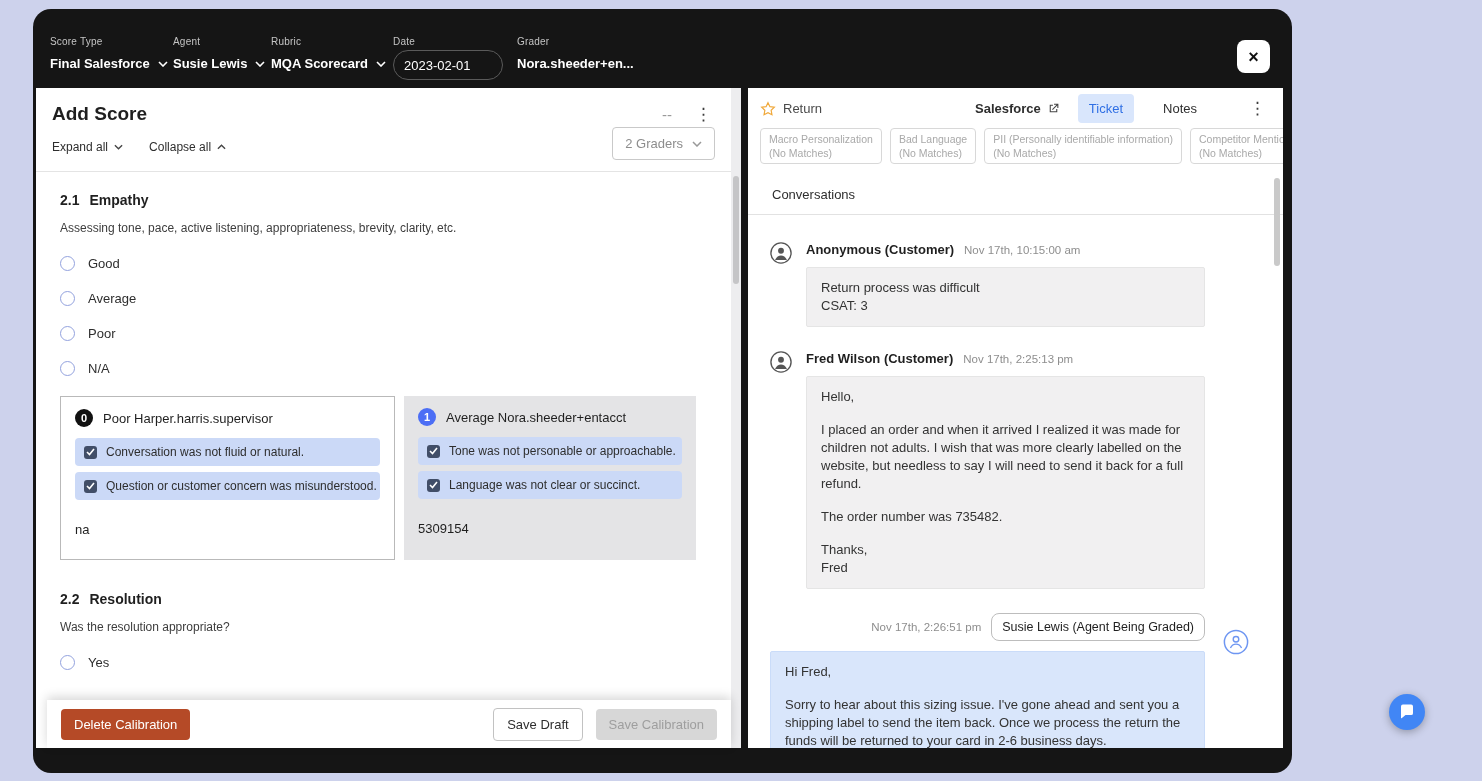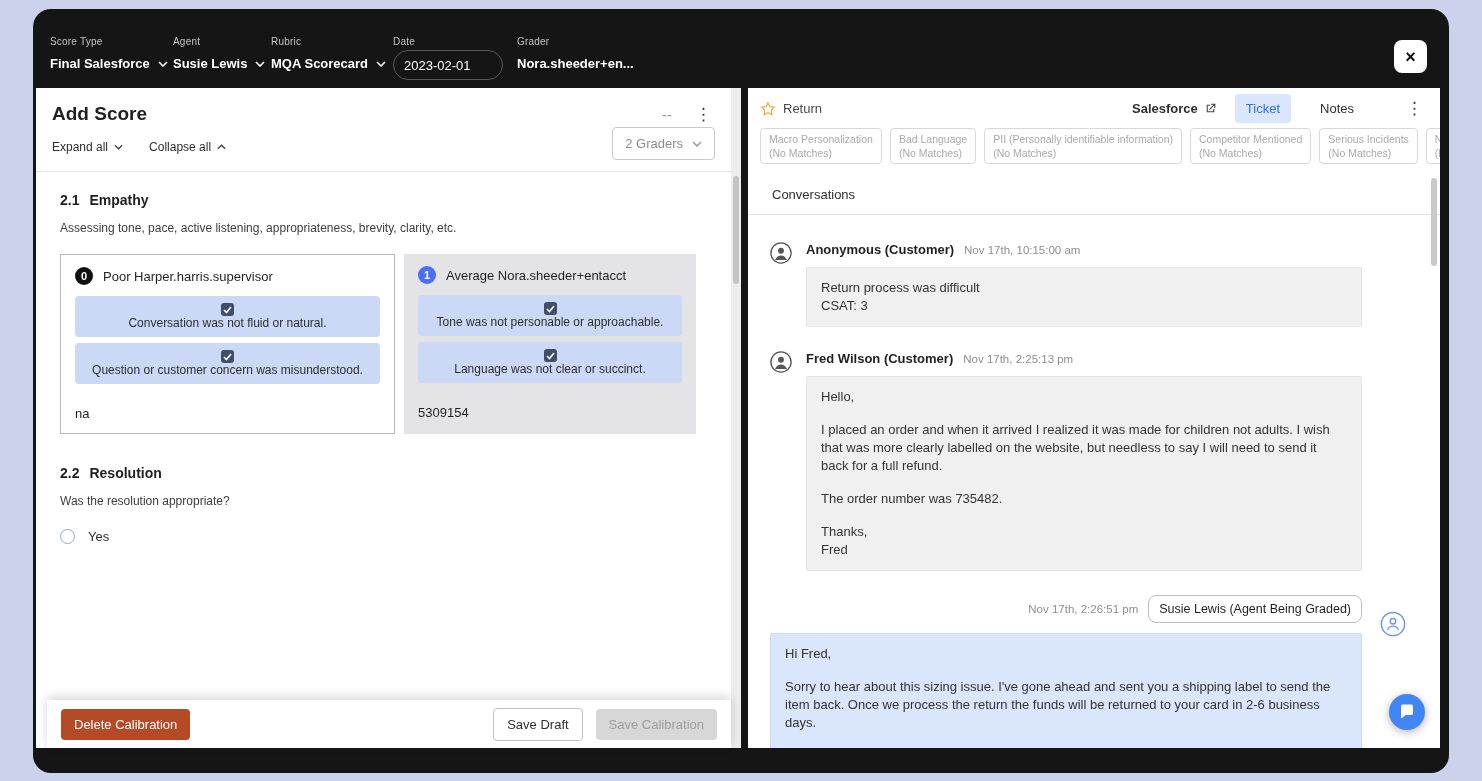--- a/index.html
+++ b/index.html
@@ -10,7 +10,7 @@
     font-family:"Liberation Sans", sans-serif;
   }
   .window {
-    position:absolute; left:33px; top:9px; width:1416px; height:764px;
+    position:absolute; left:33px; top:9px; width:1259px; height:764px;
     background:#151515; border-radius:18px; overflow:hidden;
   }
 

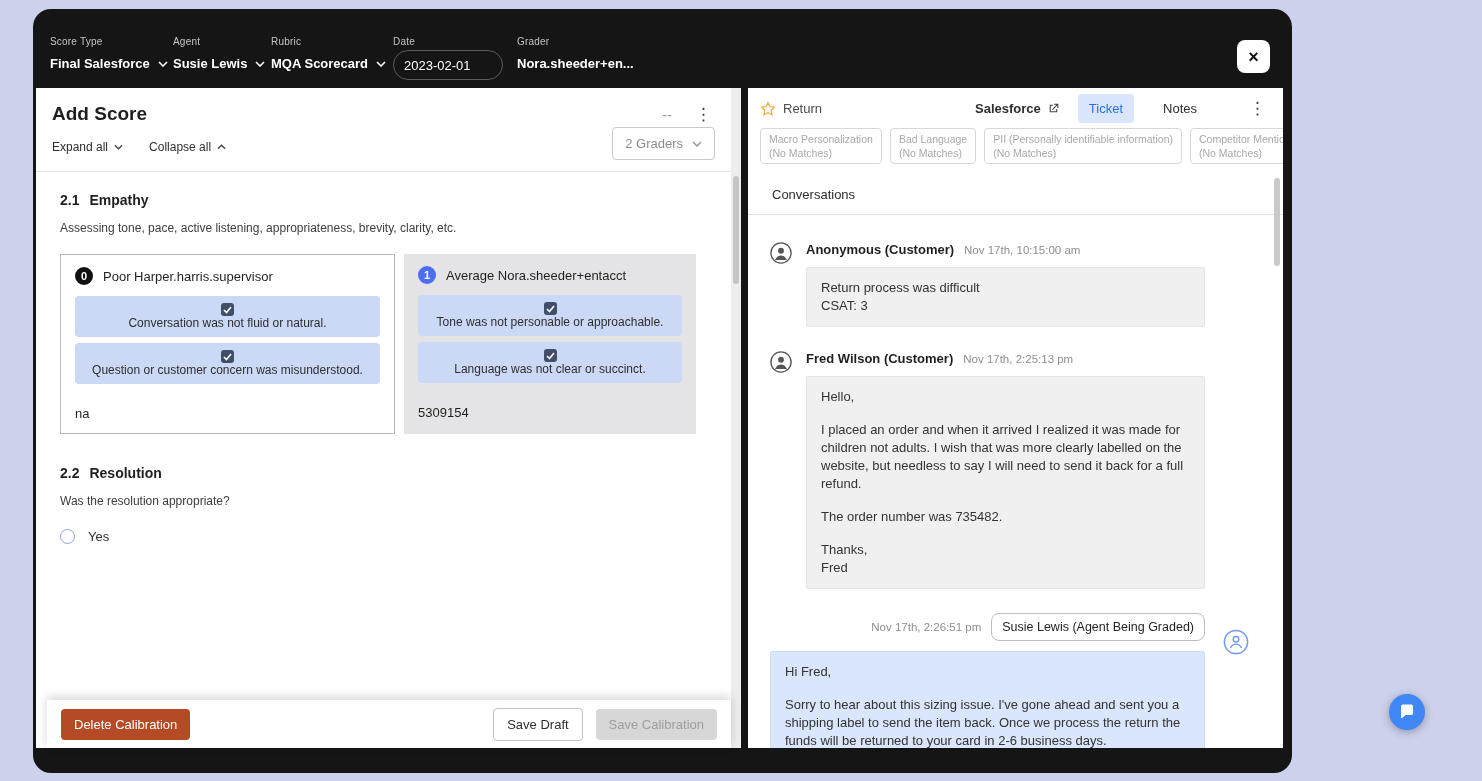--- a/index.html
+++ b/index.html
@@ -200,6 +200,24 @@
           <span class="q-num">2.1</span><span>Empathy</span>
         </div>
         <div class="q-desc">Assessing tone, pace, active listening, appropriateness, brevity, clarity, etc.</div>
+        <div class="radio-group">
+          <div class="radio-row">
+            <span class="radio"></span>
+            <span class="radio-label">Good</span>
+          </div>
+          <div class="radio-row">
+            <span class="radio"></span>
+            <span class="radio-label">Average</span>
+          </div>
+          <div class="radio-row">
+            <span class="radio"></span>
+            <span class="radio-label">Poor</span>
+          </div>
+          <div class="radio-row">
+            <span class="radio"></span>
+            <span class="radio-label">N/A</span>
+          </div>
+        </div>
 
         <div class="grader-cards">
           <div class="grader-card card-a">

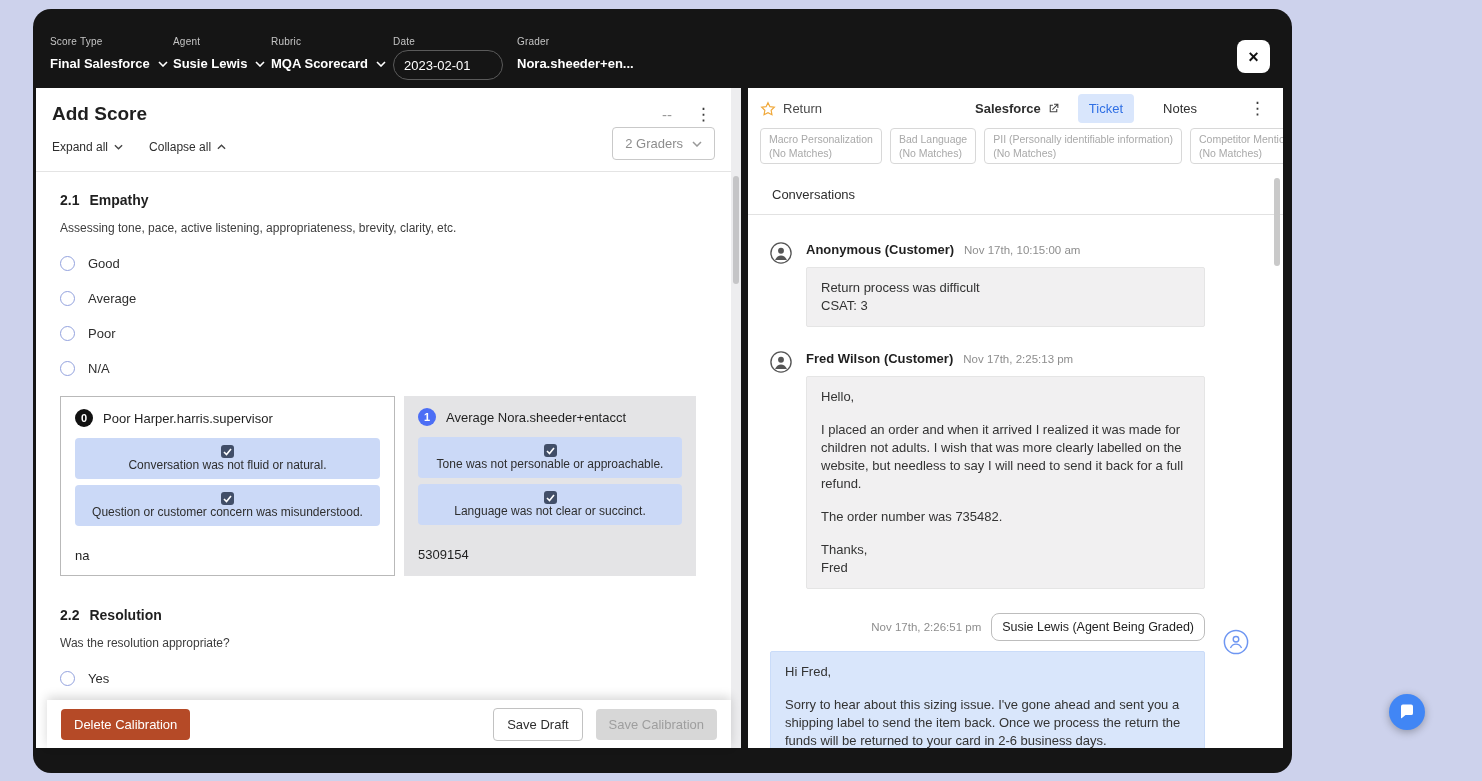--- a/index.html
+++ b/index.html
@@ -62,7 +62,7 @@
   .badge-black { background:#111; }
   .badge-blue { background:#4c6ef5; }
   .card-title { font-size:13px; color:#1f1f1f; }
-  .check-row { margin-top:6px; background:#cbd9f7; border-radius:4px; padding:7px 9px; display:flex; align-items:center; cursor:pointer;flex-direction:column; }
+  .check-row { margin-top:6px; background:#cbd9f7; border-radius:4px; padding:7px 9px; display:flex; align-items:center; gap:9px; cursor:pointer; }
   .card-head + .check-row { margin-top:11px; }
   .checkbox { width:13px; height:13px; border-radius:3px; background:#414e68; display:flex; align-items:center; justify-content:center; flex:none; }
   .check-label { font-size:12px; color:#2e2e2e; white-space:nowrap; }

